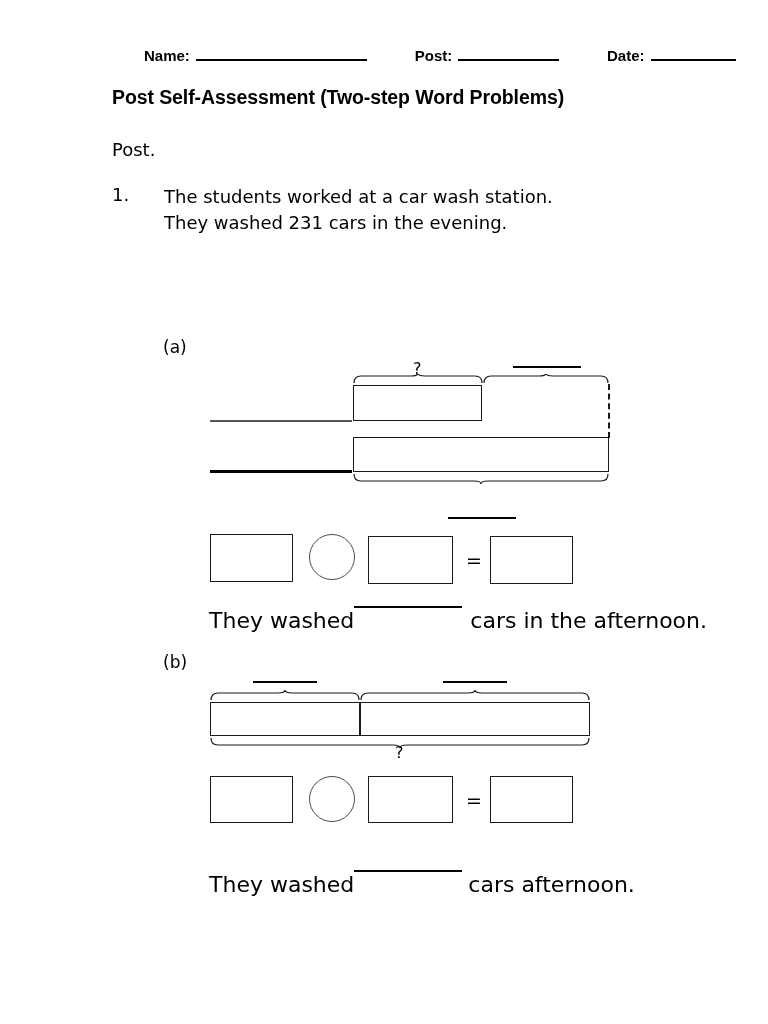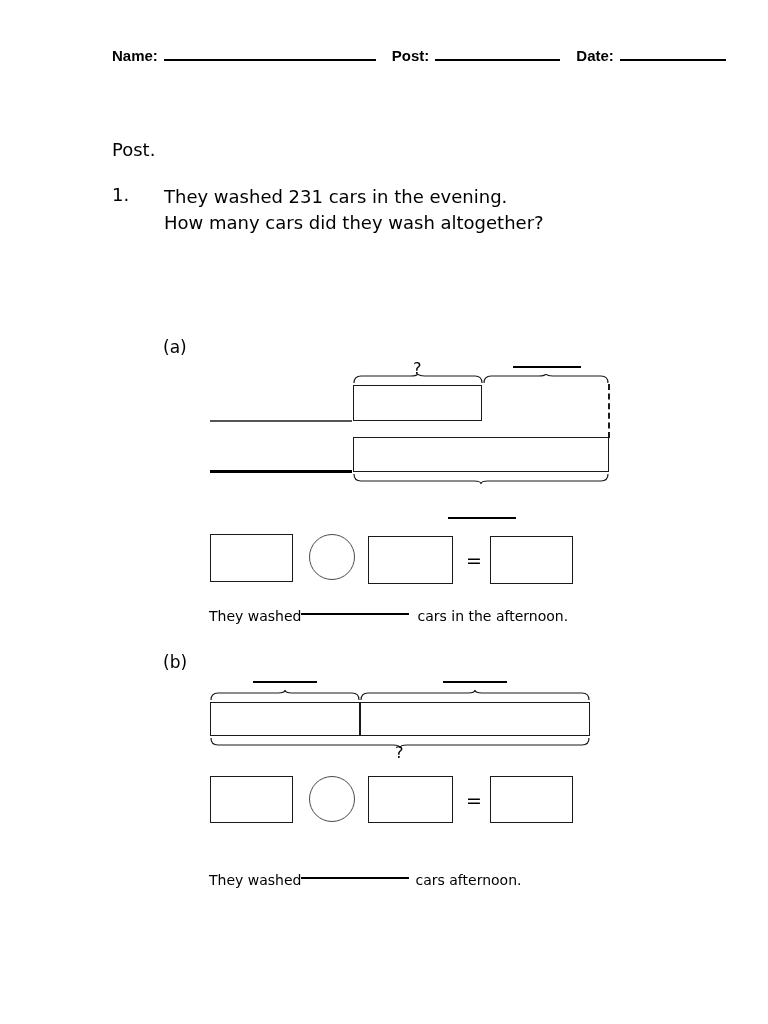--- a/index.html
+++ b/index.html
@@ -39,6 +39,7 @@
     white-space: nowrap;
     line-height: 1;
     padding-bottom: 1px;
+    margin-left: 32px;
   }
   .hdr-rule {
     border-bottom: 2px solid #000;

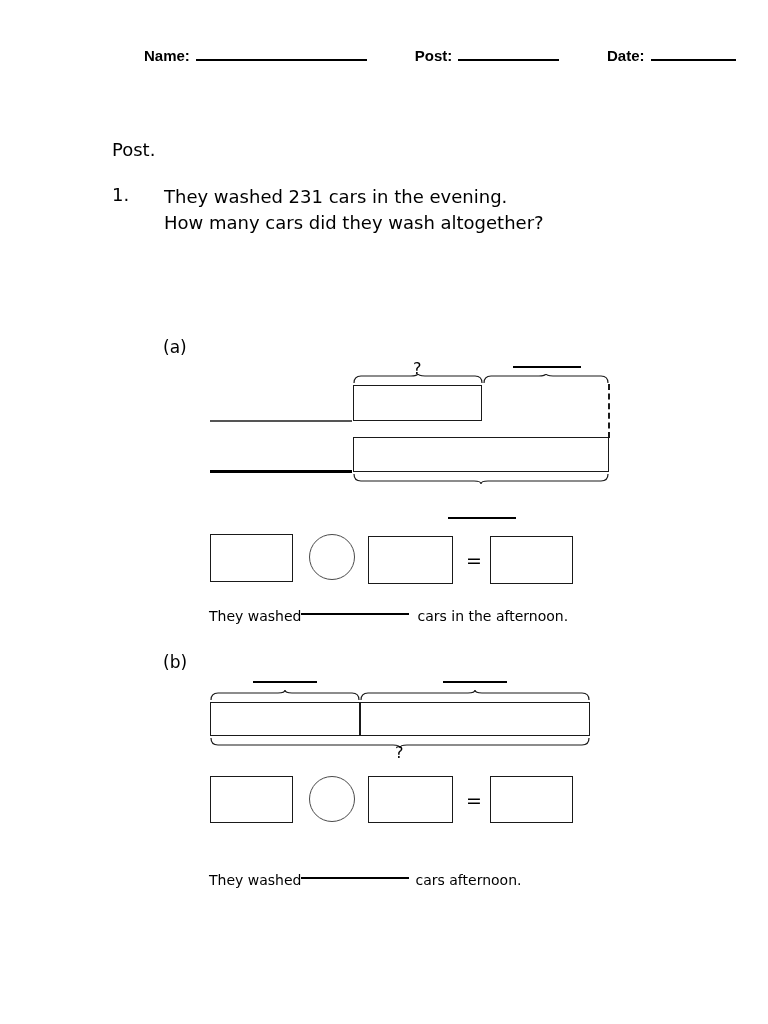--- a/index.html
+++ b/index.html
@@ -174,6 +174,7 @@
     <span class="hdr-rule date"></span>
   </div>
 
+  <div class="title">Post Self-Assessment (Two-step Word Problems)</div>
 
   <div class="instruction">Post.</div>
 

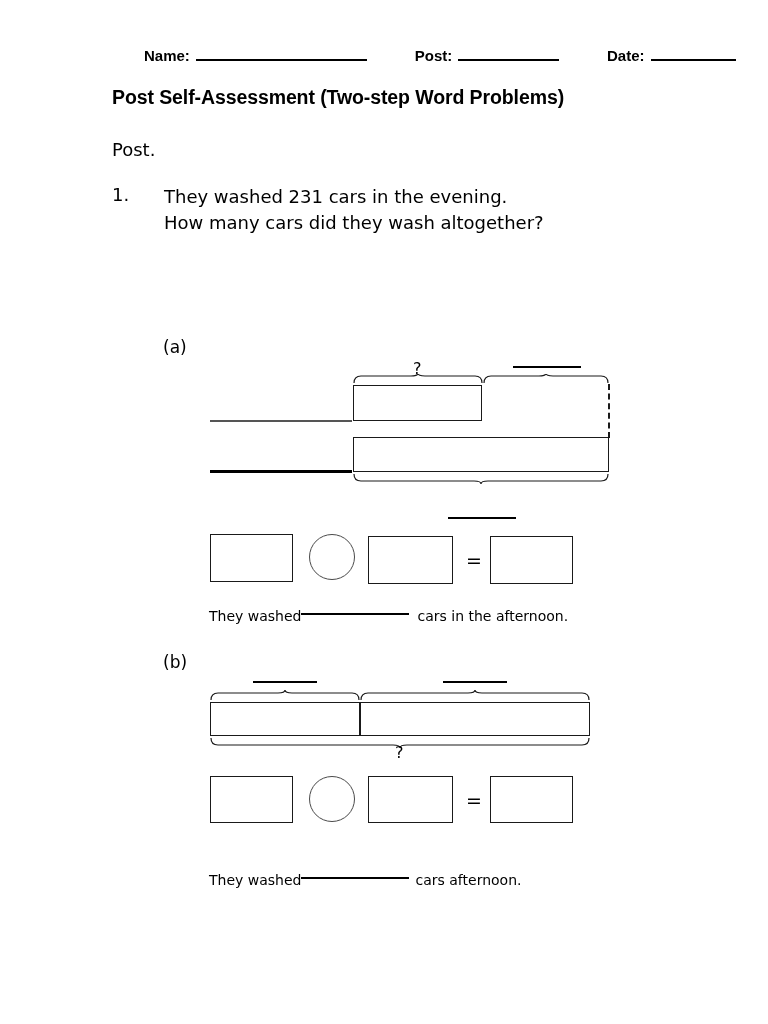--- a/index.html
+++ b/index.html
@@ -180,6 +180,7 @@
 
   <div class="q-number">1.</div>
   <div class="q-body">
+    <div>The students worked at a car wash station.</div>
     <div>They washed 231 cars in the evening.</div>
     <div>How many cars did they wash altogether?</div>
   </div>

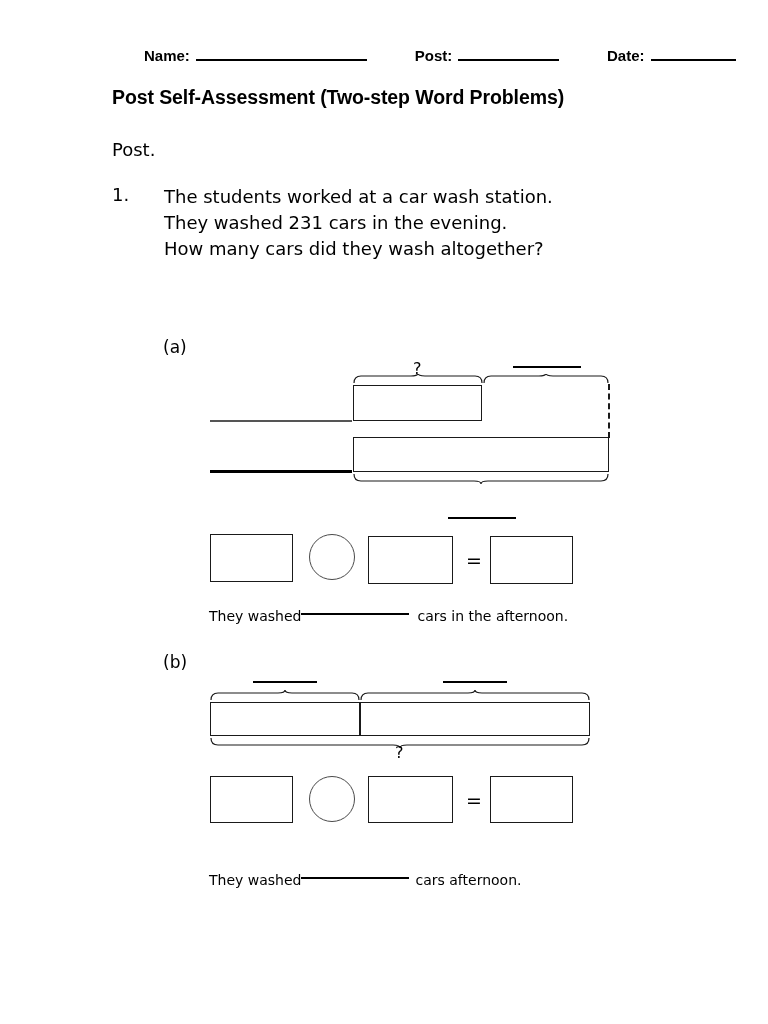--- a/index.html
+++ b/index.html
@@ -182,7 +182,6 @@
   <div class="q-body">
     <div>The students worked at a car wash station.</div>
     <div>They washed 231 cars in the evening.</div>
-    <div>How many cars did they wash altogether?</div>
   </div>
 
   <div class="part-label part-a">(a)</div>

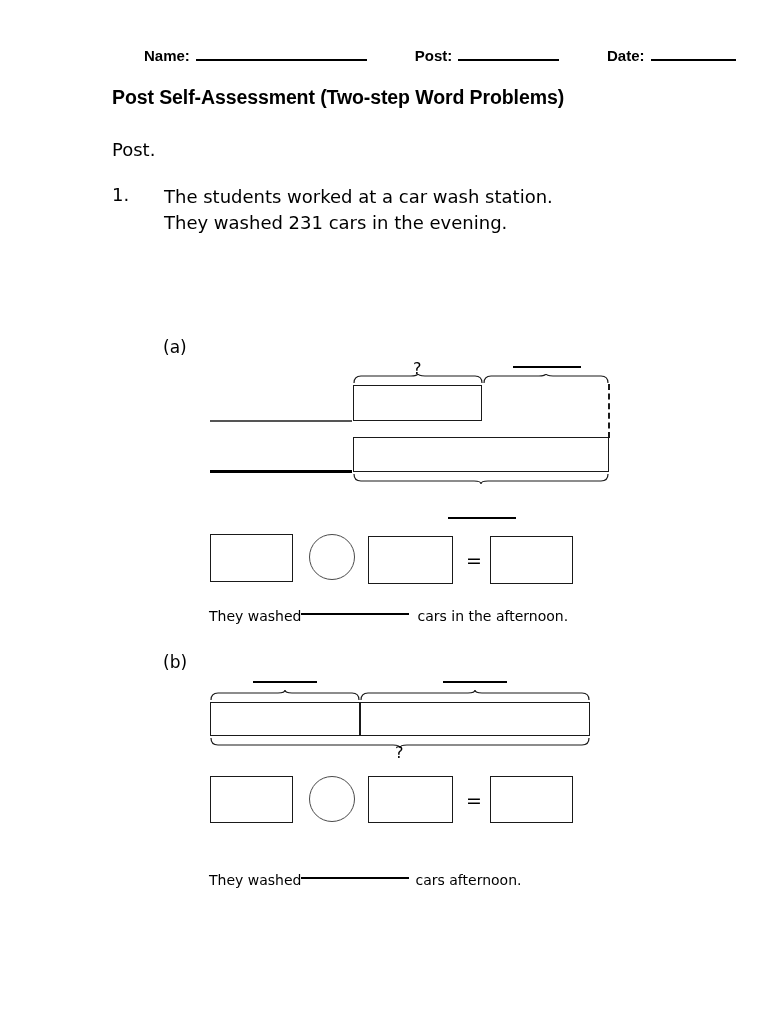--- a/index.html
+++ b/index.html
@@ -145,10 +145,10 @@
   
   .answer-sentence {
     position: absolute;
-    font-size: 14px;
+    font-size: 22px;
     white-space: nowrap;
     display: flex;
-    align-items: center;
+    align-items: flex-start;
   }
   .ans-blank {
     display: inline-block;

